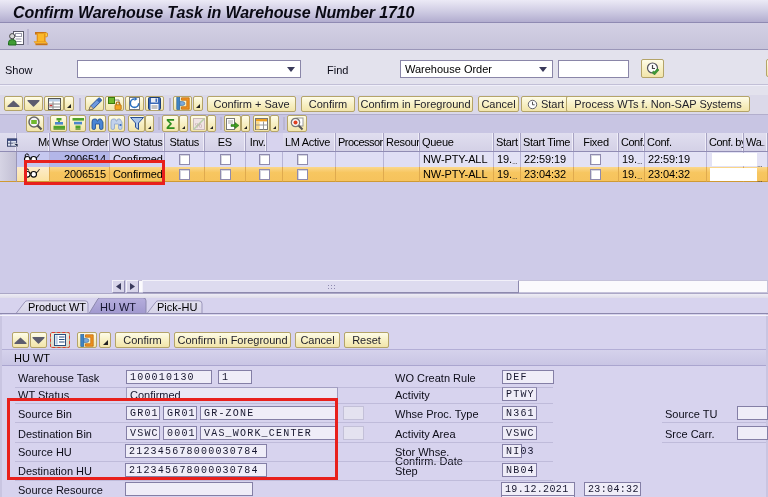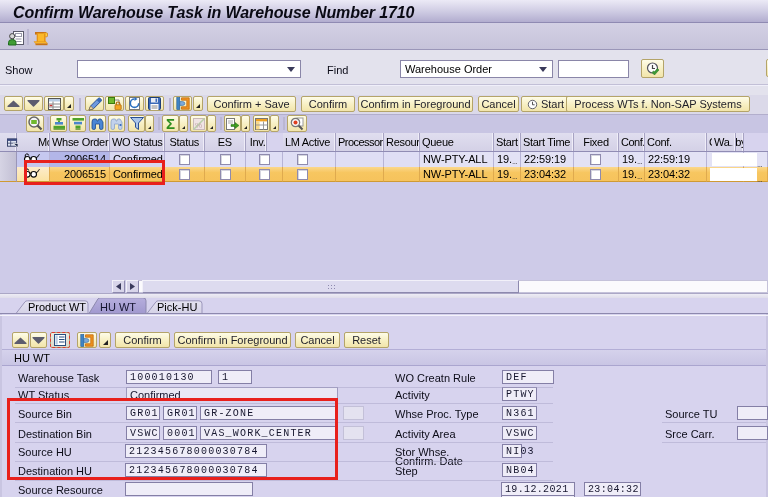--- a/index.html
+++ b/index.html
@@ -266,7 +266,7 @@
 <div class="hc" style="left:619px;width:26px"><span style="letter-spacing:-0.5px">Conf.</span></div>
 <div class="hc" style="left:645px;width:62px">Conf.</div>
 <div class="hc" style="left:707px;width:37px"><span style="letter-spacing:-0.5px">Conf. by</span></div>
-<div class="hc" style="left:712px;width:24px">Wa<span style="font-size:8px;letter-spacing:-1px">..</span></div>
+<div class="hc" style="left:744px;width:24px">Wa<span style="font-size:8px;letter-spacing:-1px">..</span></div>
 <svg class="a" style="left:7px;top:138px;z-index:5" width="11" height="10" viewBox="0 0 12 10">
  <rect x="0.5" y="0.5" width="10" height="8" fill="#dfe4f2" stroke="#2d3860"></rect>
  <rect x="0.5" y="0.5" width="10" height="2.2" fill="#3c4a80"></rect>

